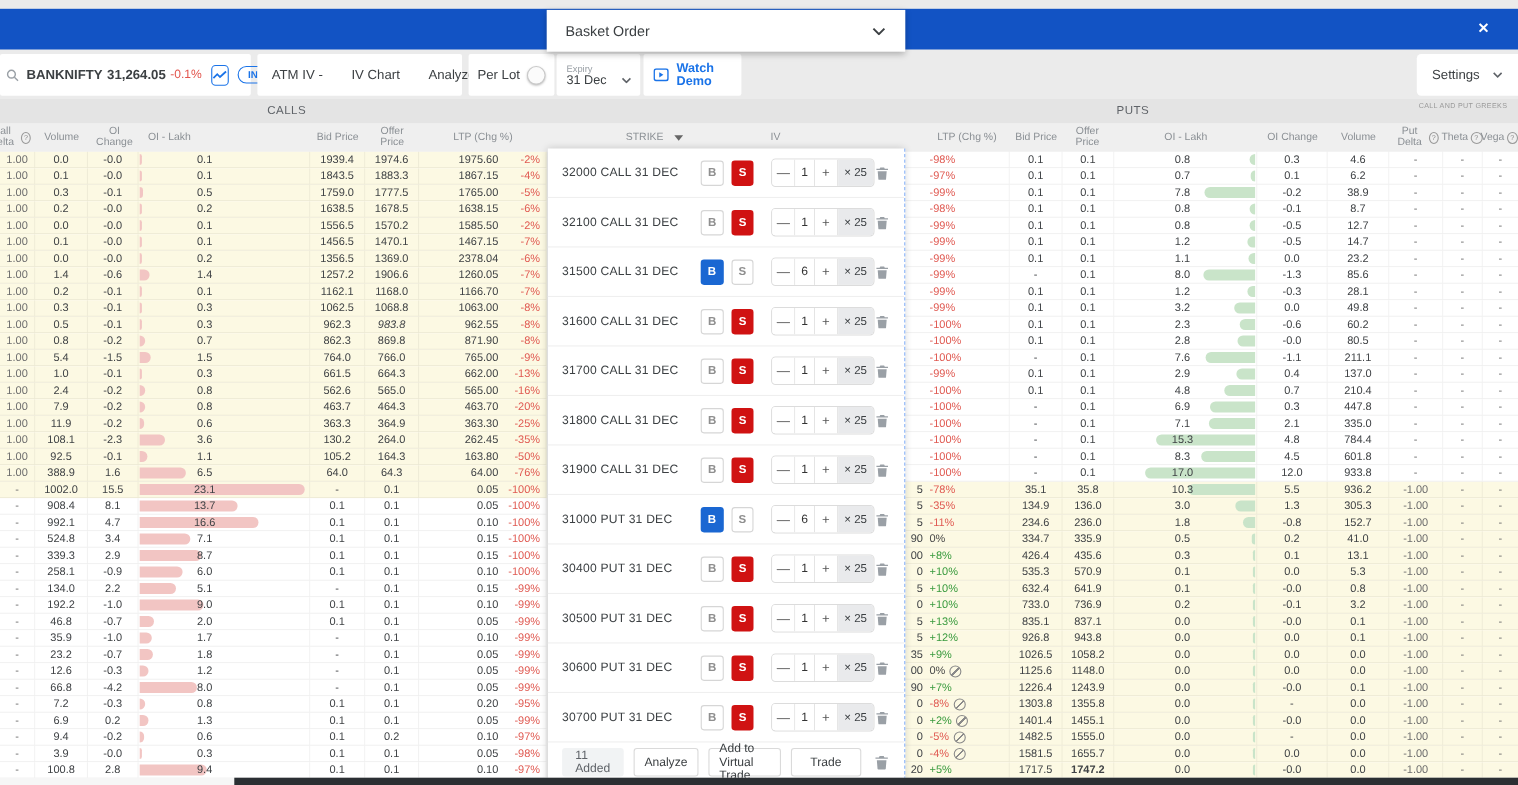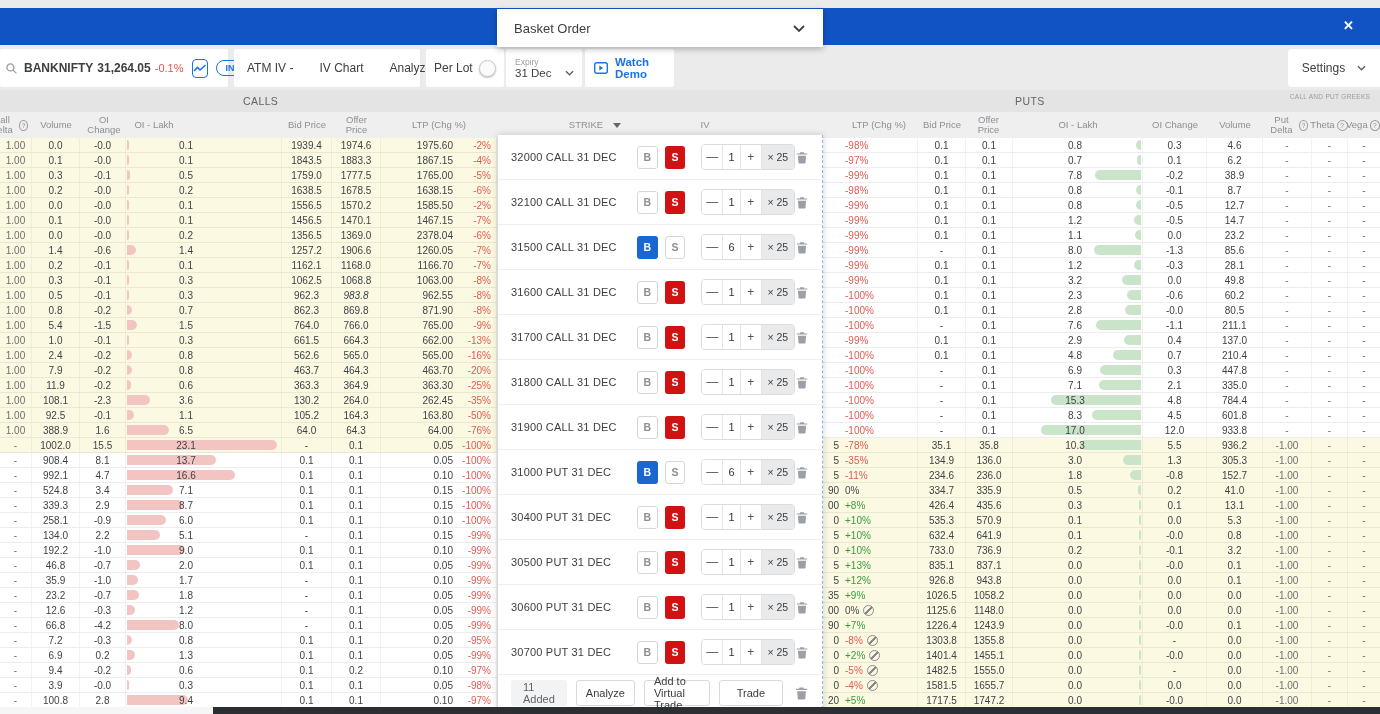--- a/index.html
+++ b/index.html
@@ -1409,7 +1409,7 @@
           <div class="pos">+5%</div>
         </div>
         <div class="c" style="width: 48px;">1717.5</div>
-        <div class="c" style="width: 47px;">1747.2</div>
+        <div class="c" style="width: 47px; font-weight: bold;">1747.2</div>
         <div class="c" style="width: 130px;">
           <div class="bar put" style="width: 2px;"></div>
           <div class="oi-val" style="width: 124px;">0.0</div>

